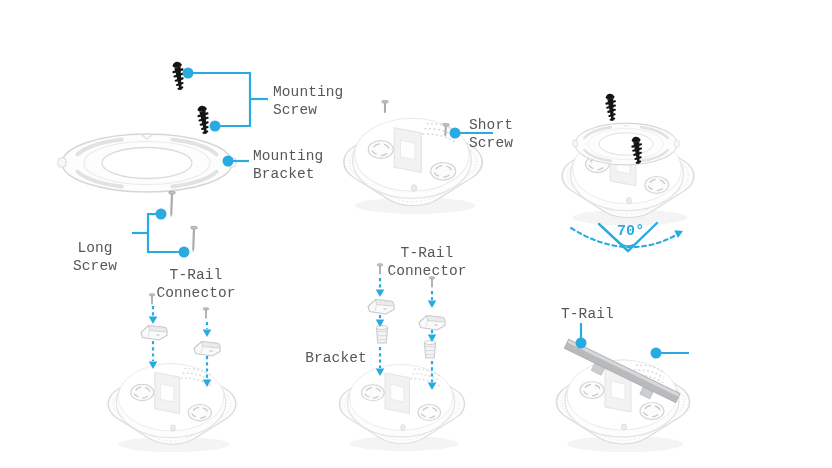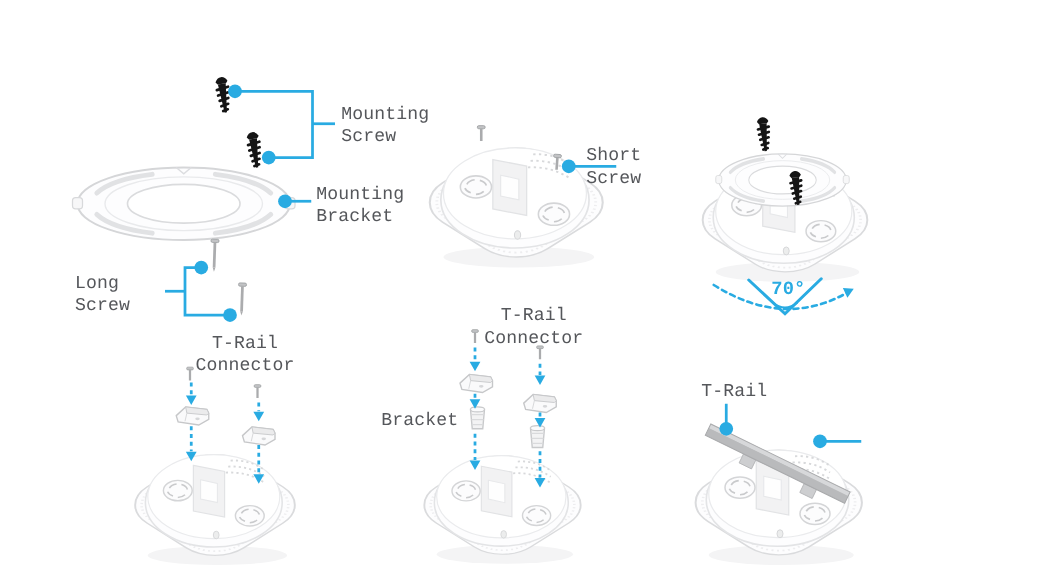--- a/index.html
+++ b/index.html
@@ -10,7 +10,7 @@
   .lbl{position:absolute;font-size:14.5px;line-height:18px;color:var(--text);
        white-space:pre-line;letter-spacing:.1px;}
   .lbl.center{text-align:center;}
-  .lbl.right{text-align:left;}
+  .lbl.right{text-align:center;margin-top:21px;}
   .lbl.blue{color:var(--accent);font-weight:bold;font-size:15px;line-height:16px;}
   .blue-line{stroke:var(--accent);stroke-width:2.2;fill:none;}
   .blue-thin{stroke:var(--accent);stroke-width:2.4;fill:none;stroke-linecap:round;}

